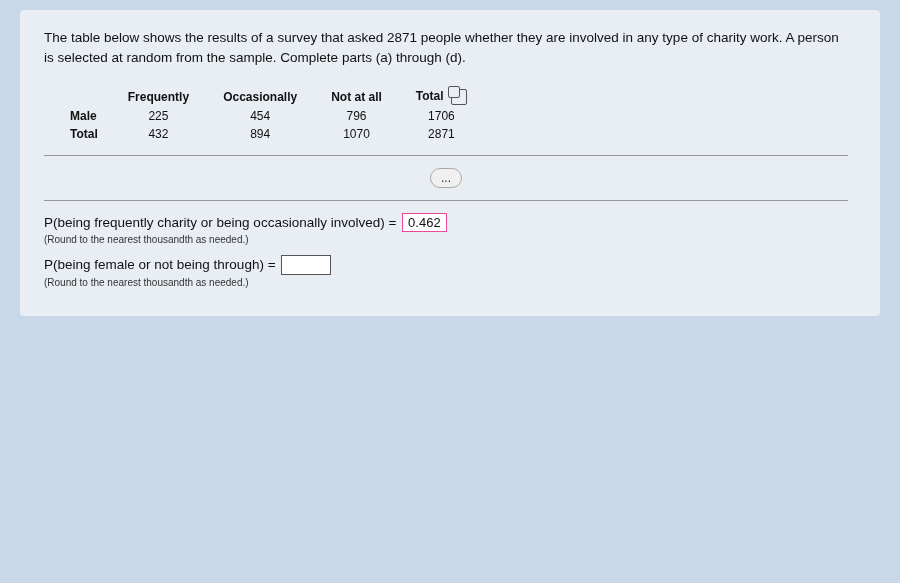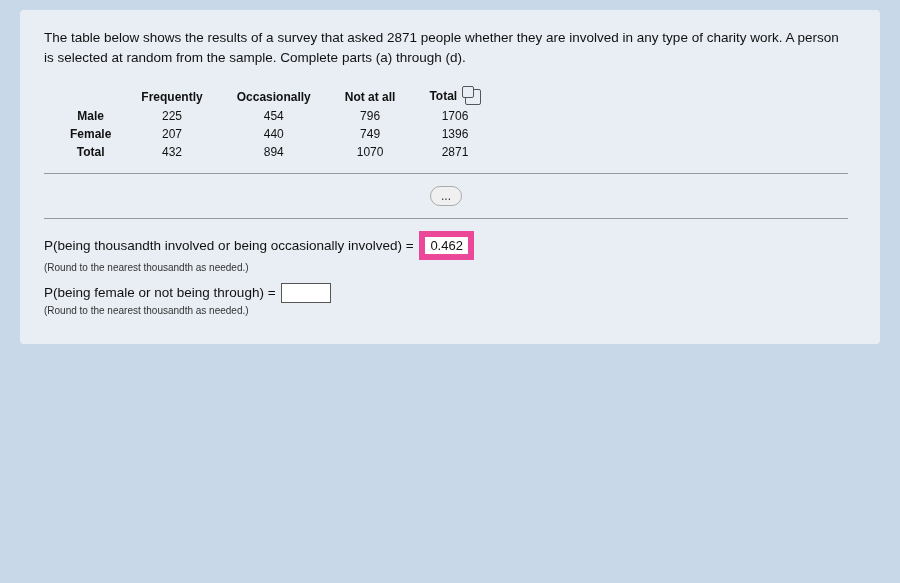--- a/index.html
+++ b/index.html
@@ -53,7 +53,7 @@
 
     table td:first-child {
       font-weight: bold;
-      text-align: center;
+      text-align: left;
       padding-right: 24px;
       margin-left: 33px;
     }

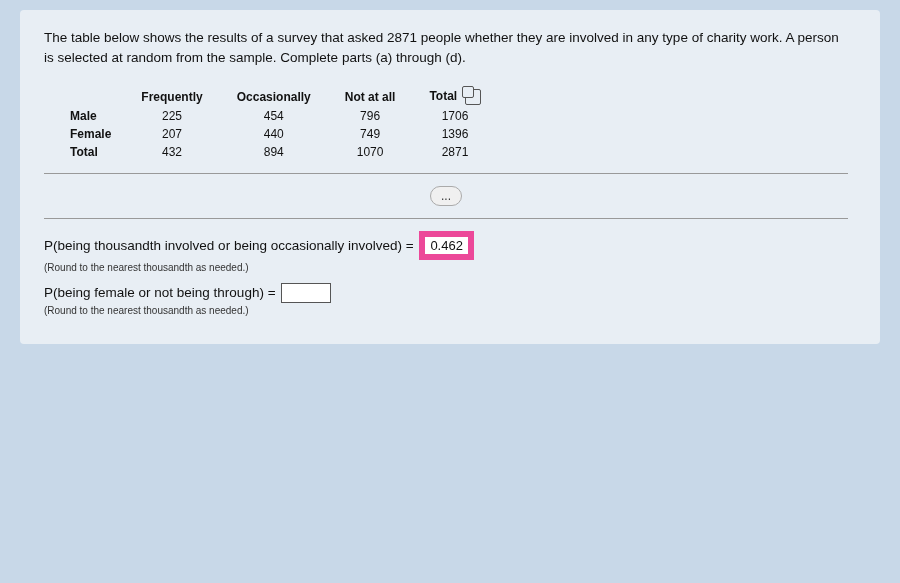--- a/index.html
+++ b/index.html
@@ -178,13 +178,6 @@
           <td>1706</td>
         </tr>
         <tr>
-          <td>Female</td>
-          <td>207</td>
-          <td>440</td>
-          <td>749</td>
-          <td>1396</td>
-        </tr>
-        <tr>
           <td>Total</td>
           <td>432</td>
           <td>894</td>

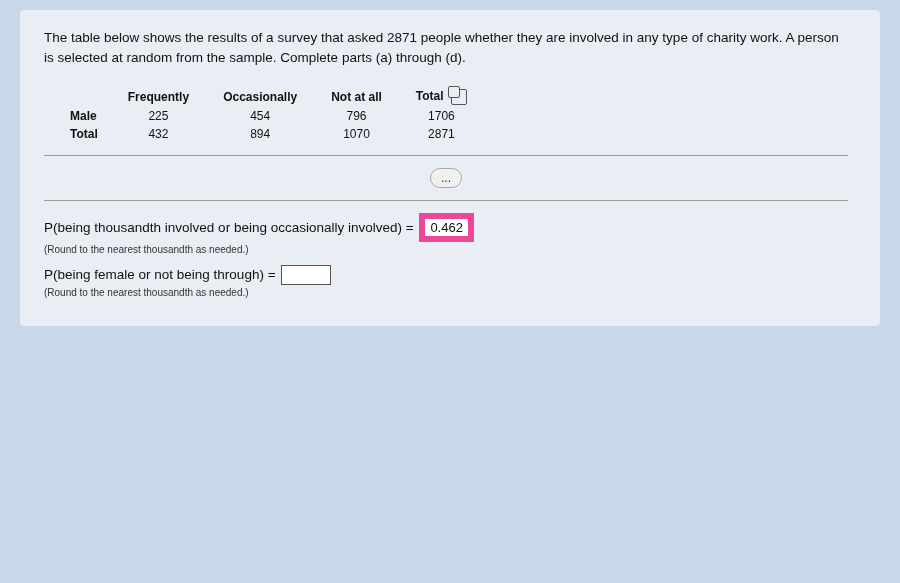--- a/index.html
+++ b/index.html
@@ -198,7 +198,7 @@
 
   <div class="question-block">
     <div class="answer-row">
-      <span>P(being thousandth involved or being occasionally involved) =</span>&nbsp;
+      <span>P(being frequently charity or being occasionally involved) =</span>&nbsp;
       <span class="answer-value">0.462</span>
     </div>
     <p class="hint-text">(Round to the nearest thousandth as needed.)</p>

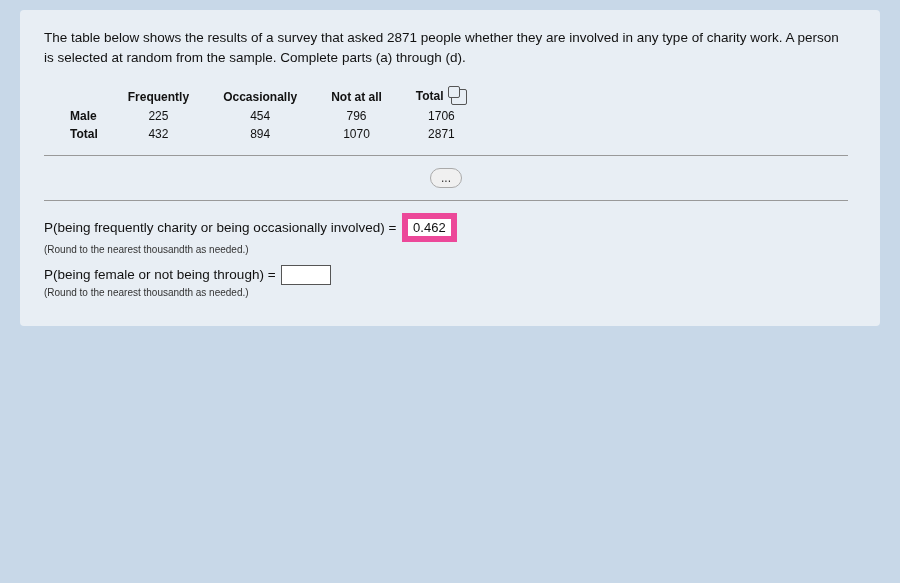--- a/index.html
+++ b/index.html
@@ -111,7 +111,7 @@
 
     .answer-value {
       display: inline-block;
-      border: 6px solid #ec4899;
+      border: 1px solid #ec4899;
       background: #fff;
       padding: 1px 5px;
       font-size: 13px;

